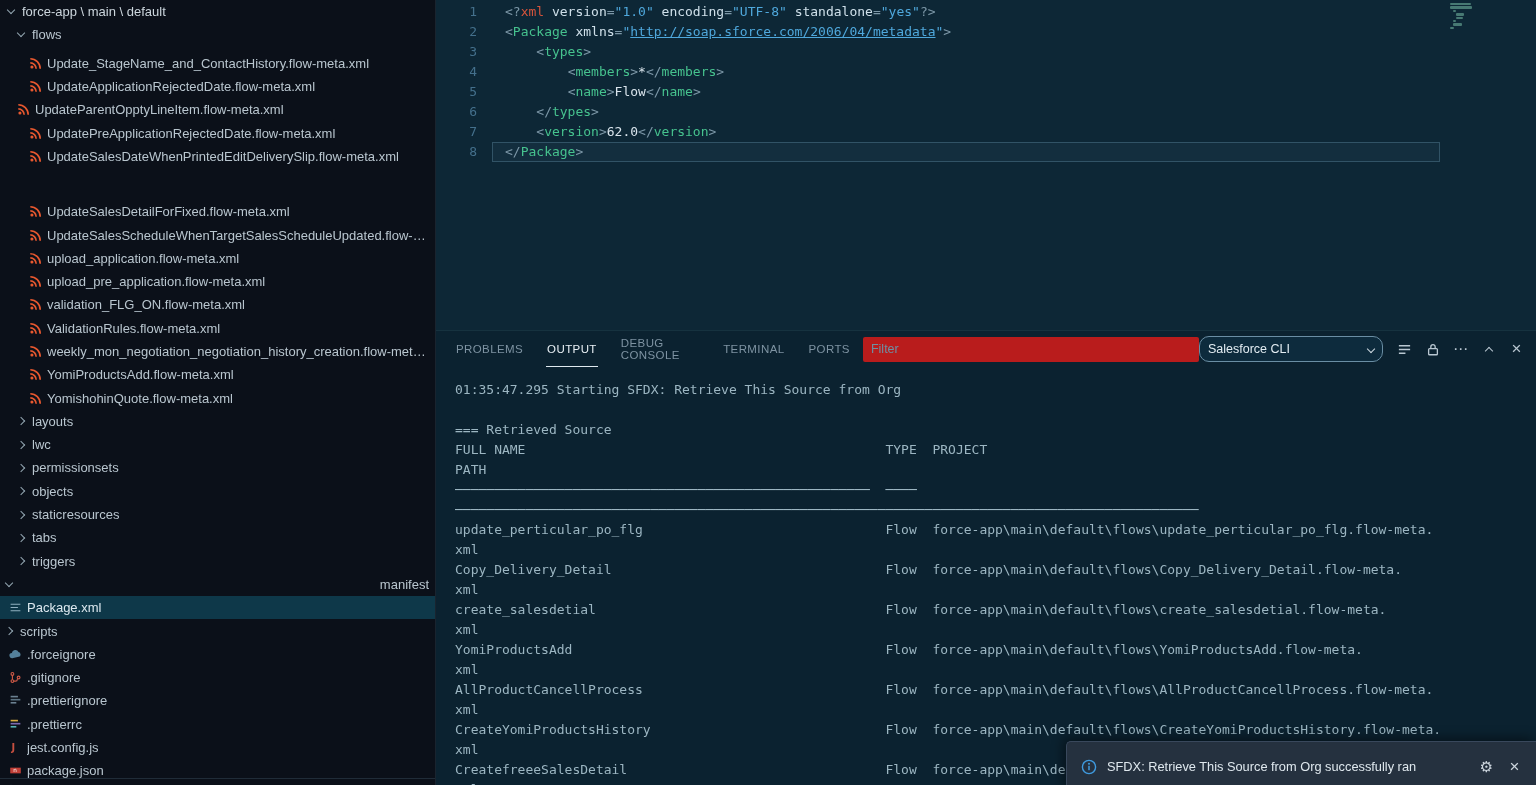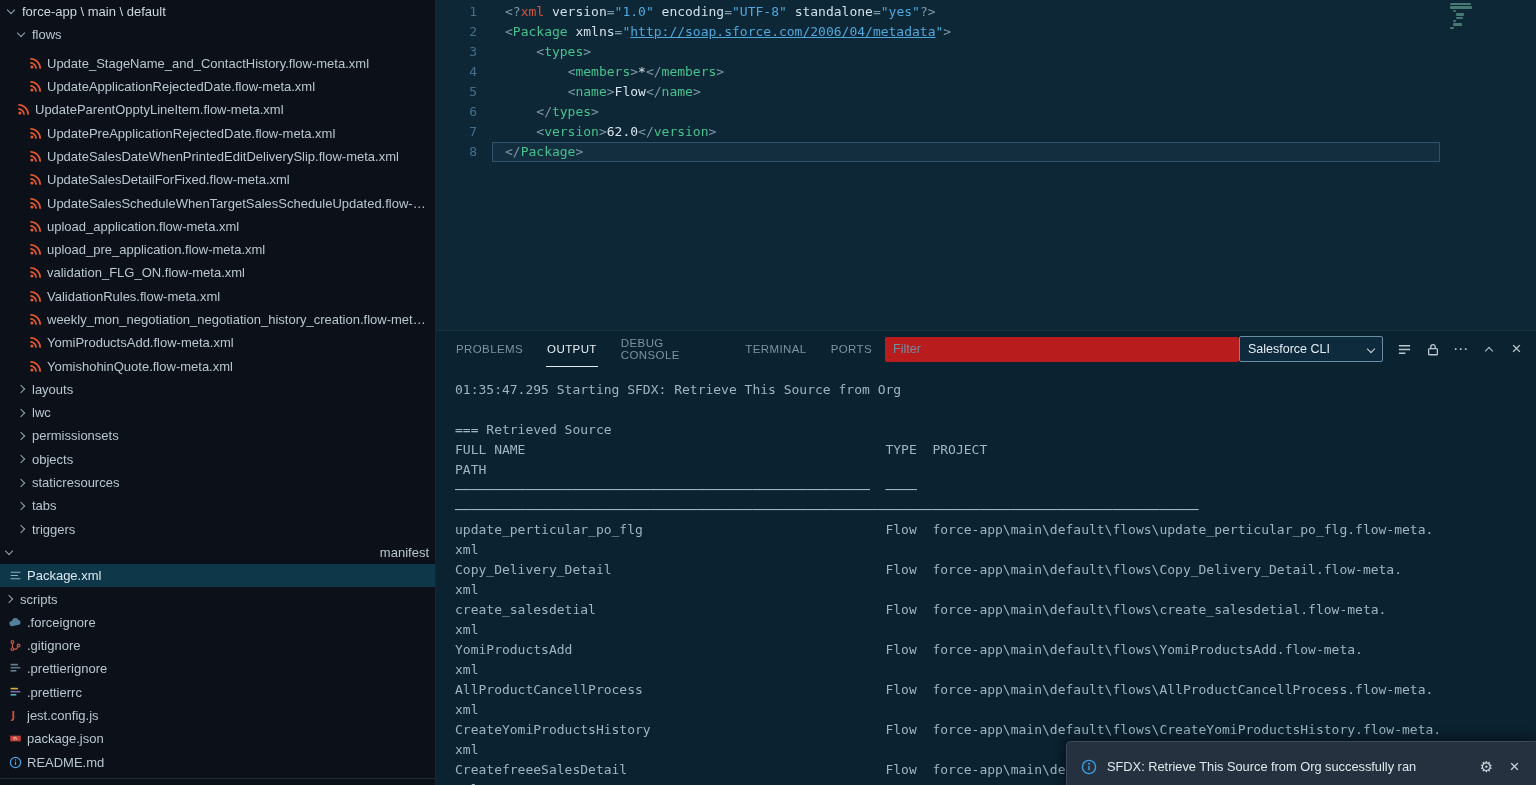--- a/index.html
+++ b/index.html
@@ -124,7 +124,7 @@
           </span>
           <span class="tree-label">UpdateSalesDateWhenPrintedEditDeliverySlip.flow-meta.xml</span>
         </div>
-        <div class="tree-row" style="padding-left: 28px;">
+        <div class="tree-row" style="padding-left: 28px; margin-top: 32px;">
           <span class="ticon">
             <svg width="13" height="13" viewBox="0 0 16 16">
               <circle cx="3.6" cy="12.4" r="1.9" fill="#e8582f"></circle>

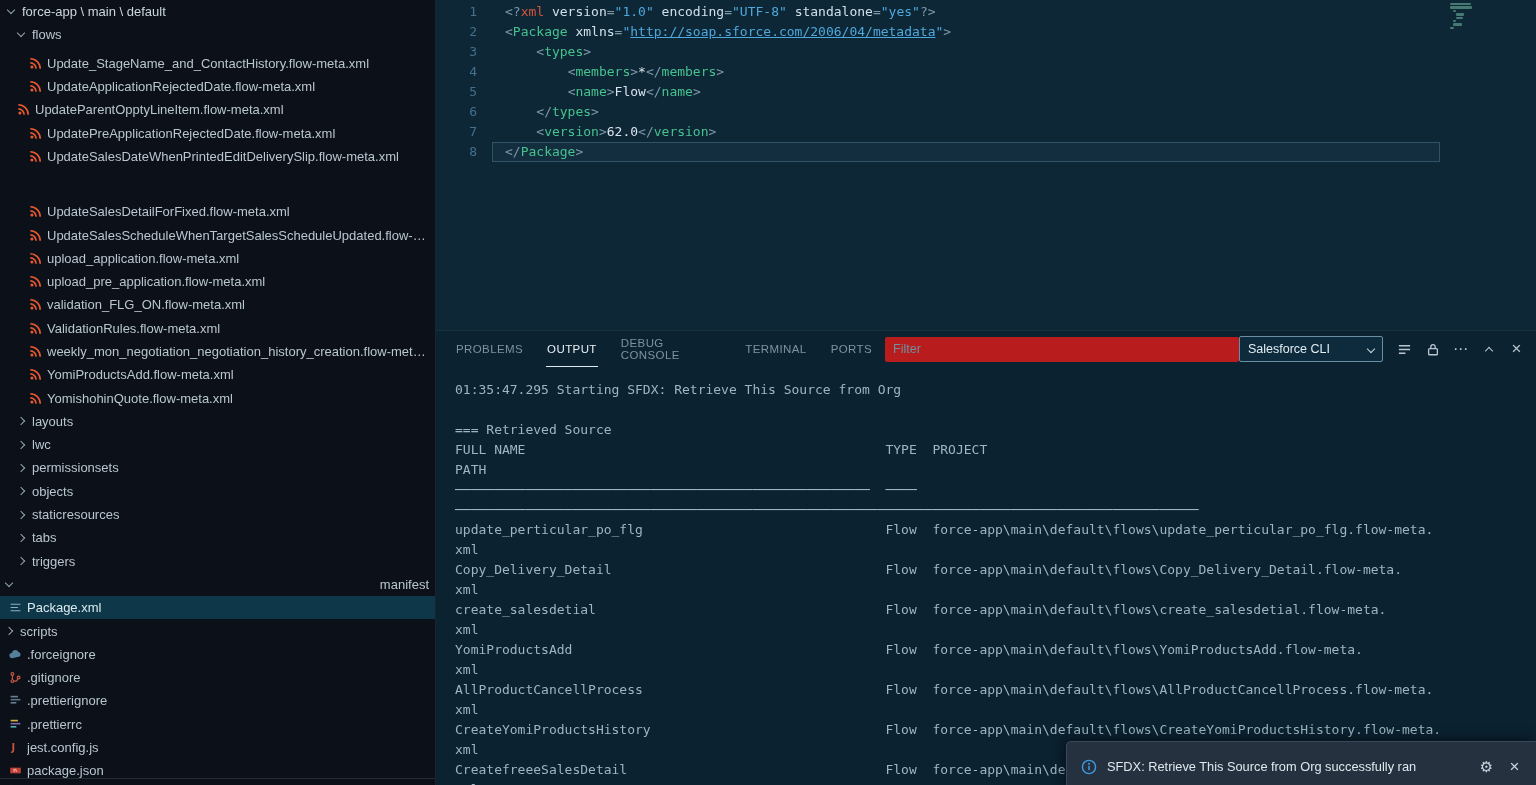--- a/index.html
+++ b/index.html
@@ -45,7 +45,7 @@
   .ptab.active{color:#e8eff4;border-bottom-color:#dfe9ef}
   .filter{margin-left:12px;width:358px;height:25px;background:#b91c1c;border:none;outline:none;border-radius:2px;color:#d3e2ec;font-size:12.5px;padding:0 8px;font-family:inherit}
   .filter::placeholder{color:#6f8fa3}
-  .channel{margin-left:auto;width:144px;height:26px;border:1px solid #6a8ea4;background:#0d2b3d;border-radius:2px;display:flex;align-items:center;justify-content:space-between;padding:0 8px;font-size:12.5px;color:#e2ecf2;cursor:pointer;flex:none}
+  .channel{margin-left:auto;width:184px;height:26px;border:1px solid #6a8ea4;background:#0d2b3d;border-radius:10px;display:flex;align-items:center;justify-content:space-between;padding:0 8px;font-size:12.5px;color:#e2ecf2;cursor:pointer;flex:none}
   .channel .chev{border-color:#cdd9e0;margin:0}
   .panel-icons{display:flex;align-items:center;gap:9px;padding:0 10px 0 12px;color:#b9c7d1;flex:none}
   .picon{width:19px;height:19px;display:flex;align-items:center;justify-content:center;font-size:15px;cursor:pointer}

